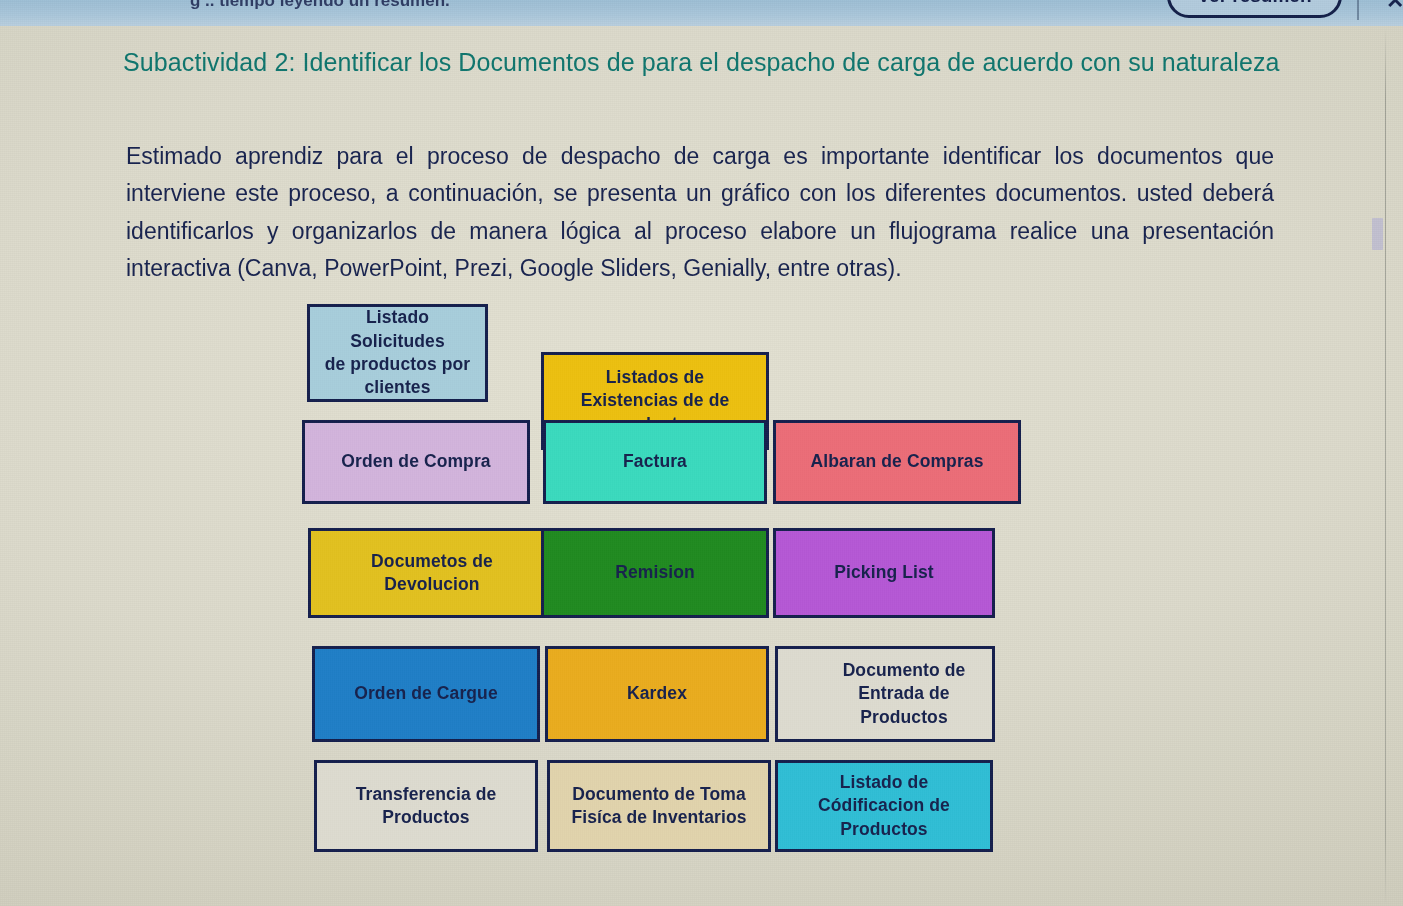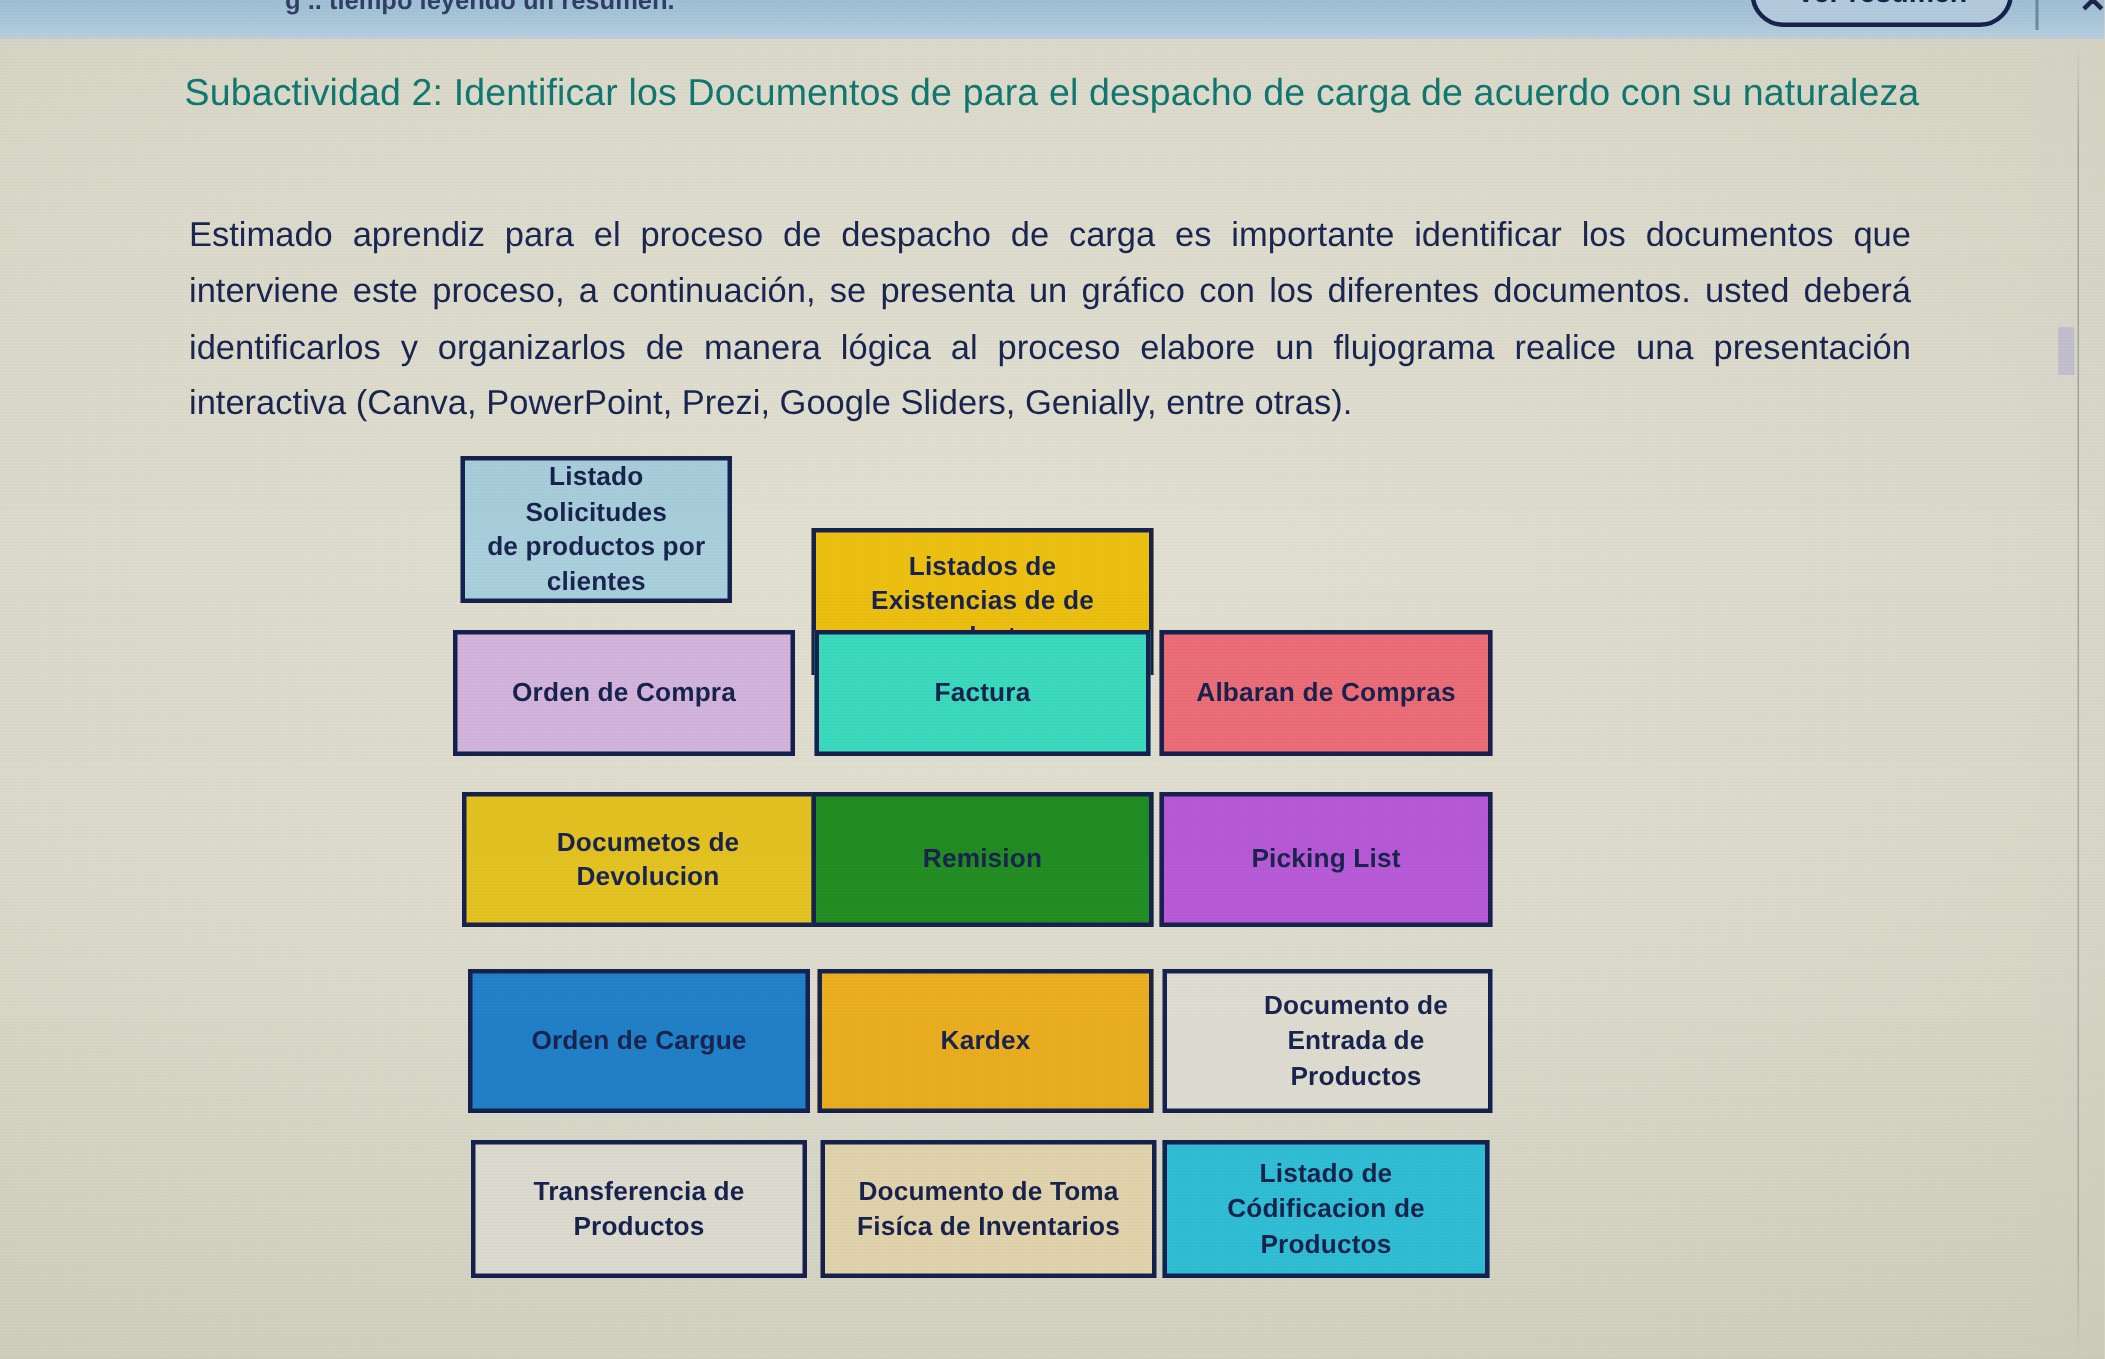--- a/index.html
+++ b/index.html
@@ -137,7 +137,7 @@
           <span>Factura</span>
         </div>
       </div>
-      <div class="box" style="left: 477px; top: 116px; width: 222px; height: 84px; background: rgb(239, 109, 120); border-color: rgb(21, 31, 77);">
+      <div class="box" style="left: 477px; top: 116px; width: 248px; height: 84px; background: rgb(239, 109, 120); border-color: rgb(21, 31, 77);">
         <div>
           <span>Albaran  de Compras</span>
         </div>

